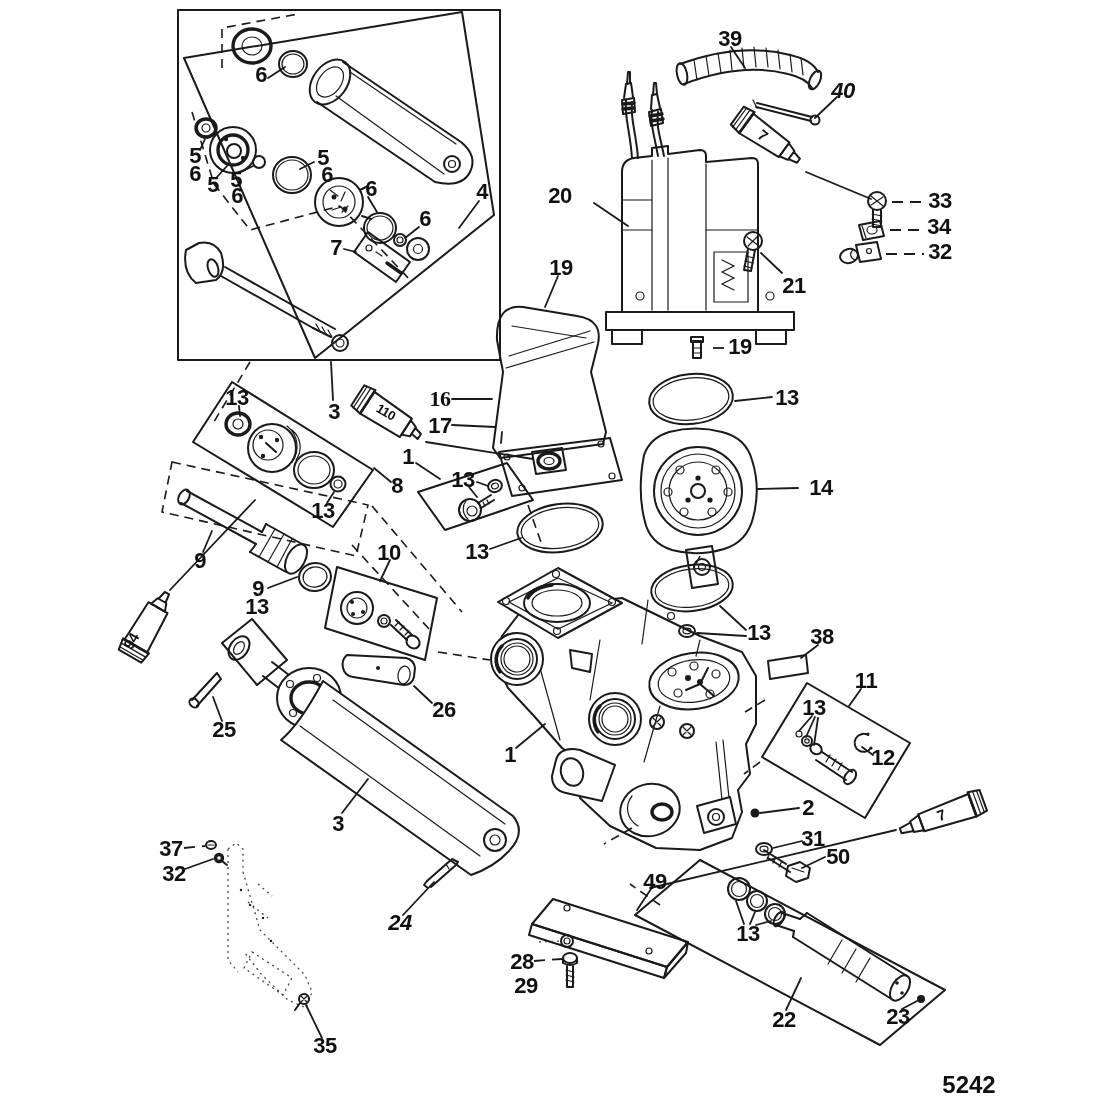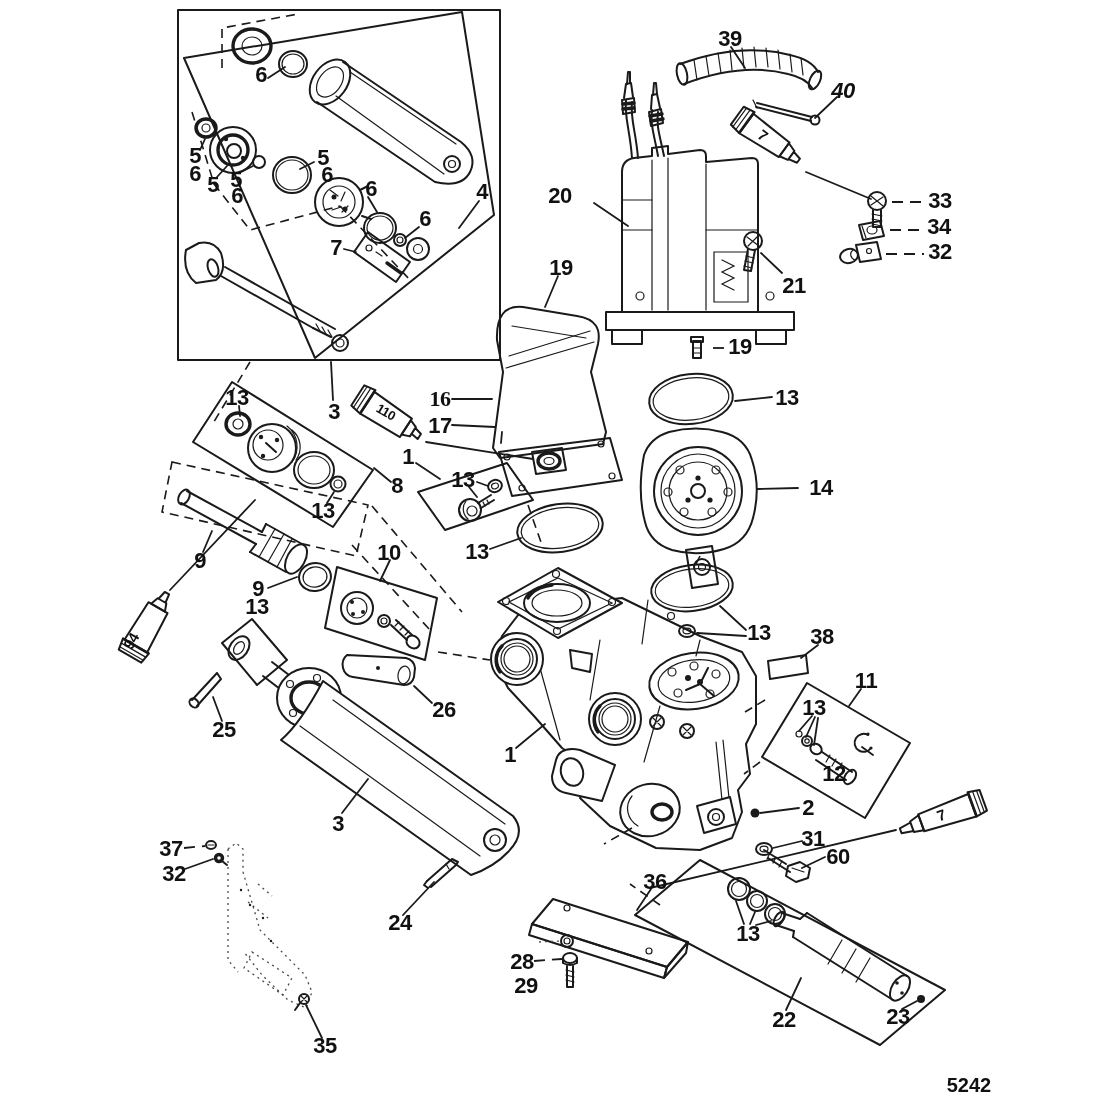--- a/index.html
+++ b/index.html
@@ -579,7 +579,7 @@
 <div class="co" style="left:822px;top:637px;text-align:center;">38</div>
 <div class="co" style="left:866px;top:681px;">11</div>
 <div class="co" style="left:814px;top:708px;">13</div>
-<div class="co" style="left:834px;top:758px;margin-top:16px;">12</div>
+<div class="co" style="left:883px;top:758px;">12</div>
 <div class="co" style="left:808px;top:808px;">2</div>
 <div class="co" style="left:813px;top:839px;">31</div>
 <div class="co" style="left:838px;top:857px;">60</div>

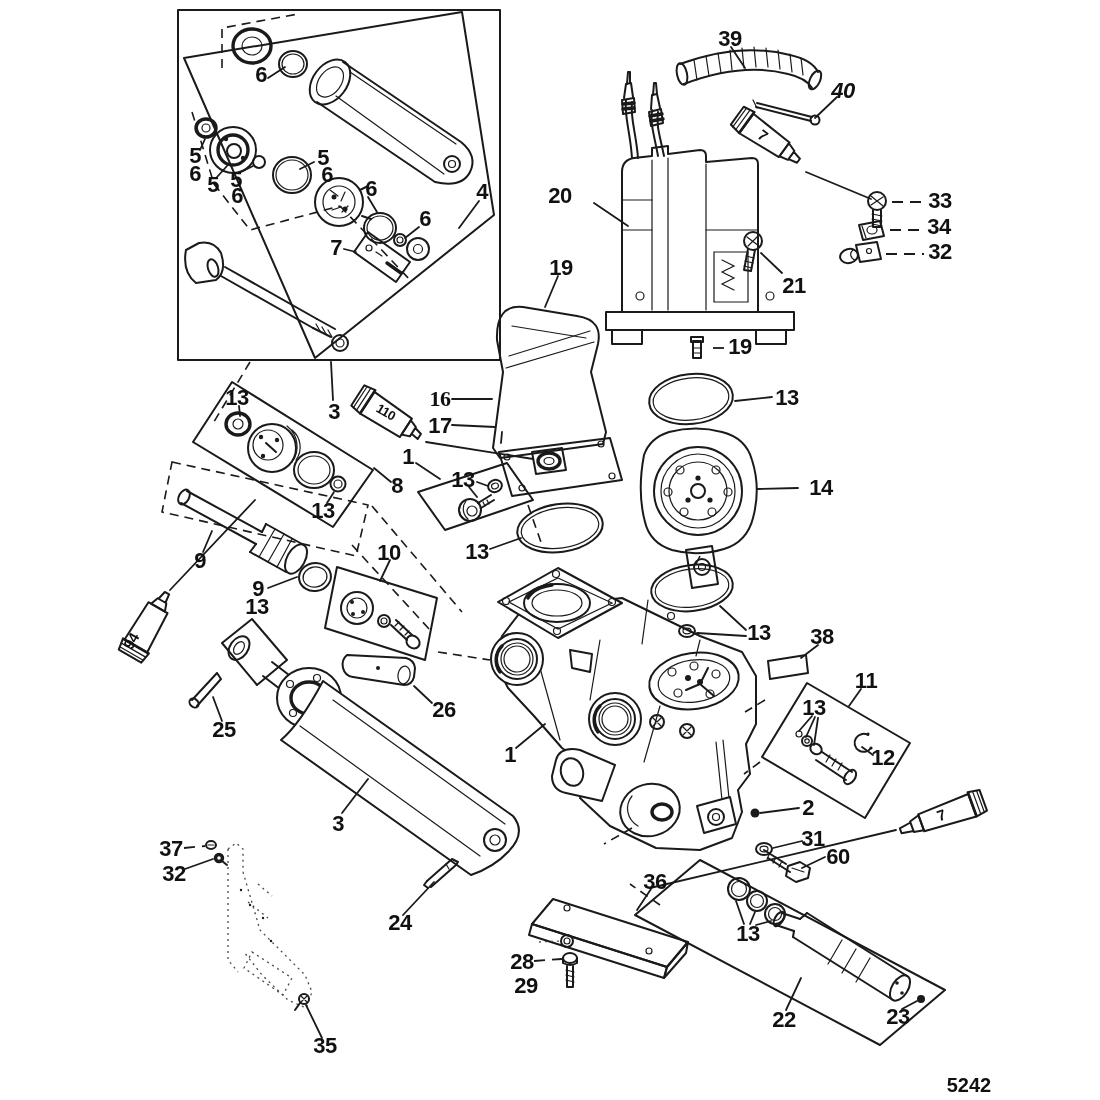--- a/index.html
+++ b/index.html
@@ -582,7 +582,7 @@
 <div class="co" style="left:883px;top:758px;">12</div>
 <div class="co" style="left:808px;top:808px;">2</div>
 <div class="co" style="left:813px;top:839px;">31</div>
-<div class="co" style="left:838px;top:857px;">60</div>
+<div class="co" style="left:838px;top:857px;">50</div>
 <div class="co sm" style="left:941px;top:815px;transform:translate(-50%,-50%) rotate(-20deg);font-size:15px;">7</div>
 <div class="co" style="left:655px;top:882px;">36</div>
 <div class="co" style="left:526px;top:942px;margin-top:44px;">29</div>

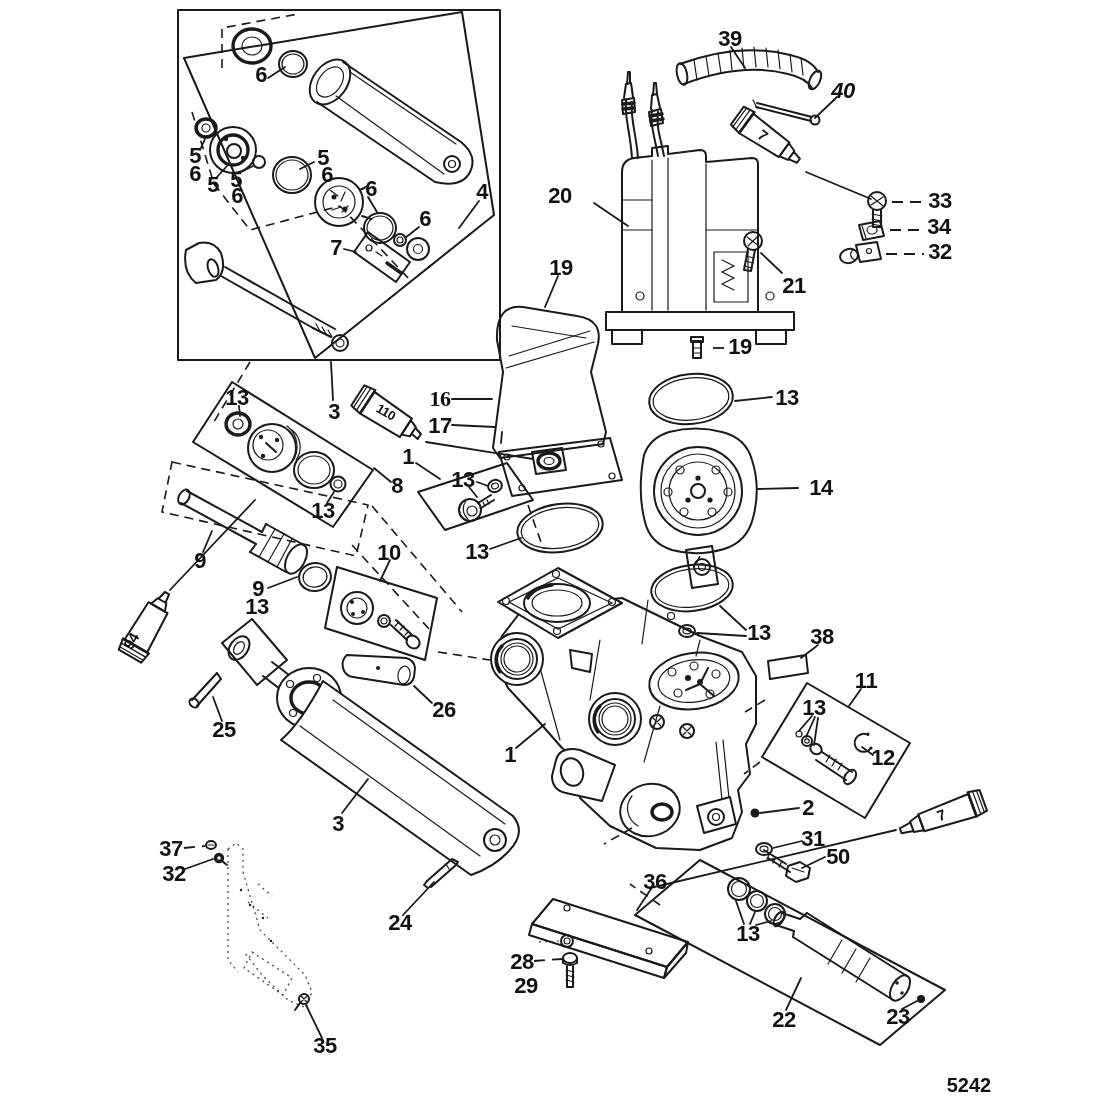--- a/index.html
+++ b/index.html
@@ -584,7 +584,7 @@
 <div class="co" style="left:813px;top:839px;">31</div>
 <div class="co" style="left:838px;top:857px;">50</div>
 <div class="co sm" style="left:941px;top:815px;transform:translate(-50%,-50%) rotate(-20deg);font-size:15px;">7</div>
-<div class="co" style="left:655px;top:882px;">36</div>
+<div class="co" style="left:655px;top:882px;">49</div>
 <div class="co" style="left:526px;top:942px;margin-top:44px;">29</div>
 <div class="co" style="left:522px;top:962px;">28</div>
 <div class="co" style="left:748px;top:934px;">13</div>

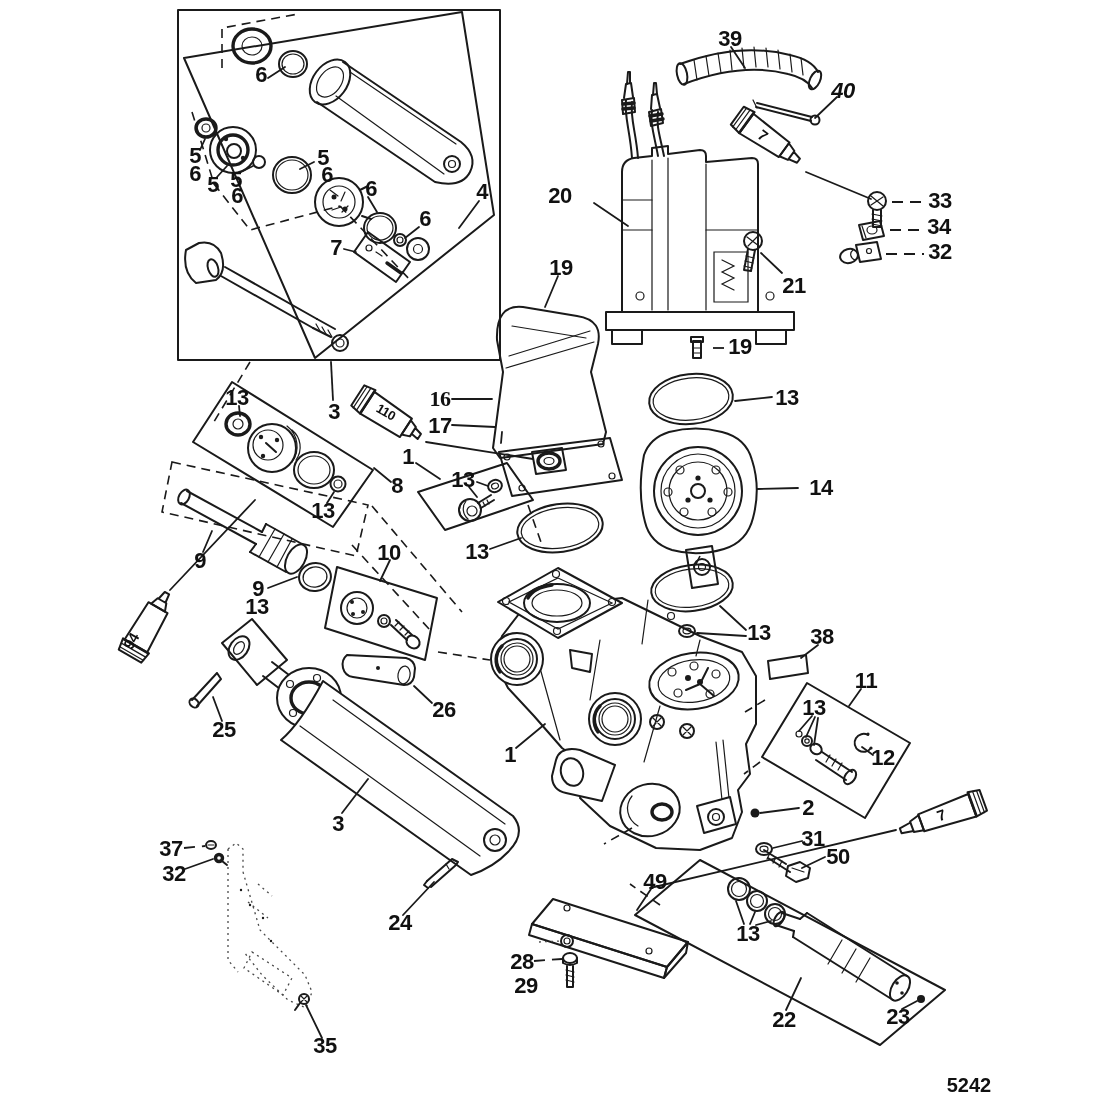--- a/index.html
+++ b/index.html
@@ -593,7 +593,7 @@
 <div class="co" style="left:171px;top:849px;">37</div>
 <div class="co" style="left:174px;top:874px;">32</div>
 <div class="co" style="left:325px;top:1046px;">35</div>
-<div class="co" style="left:400px;top:923px;">24</div>
+<div class="co" style="left:400px;top:923px;font-style:italic;">24</div>
 <div class="co" style="left:224px;top:730px;">25</div>
 <div class="co" style="left:444px;top:710px;">26</div>
 <div class="co" style="left:338px;top:824px;">3</div>

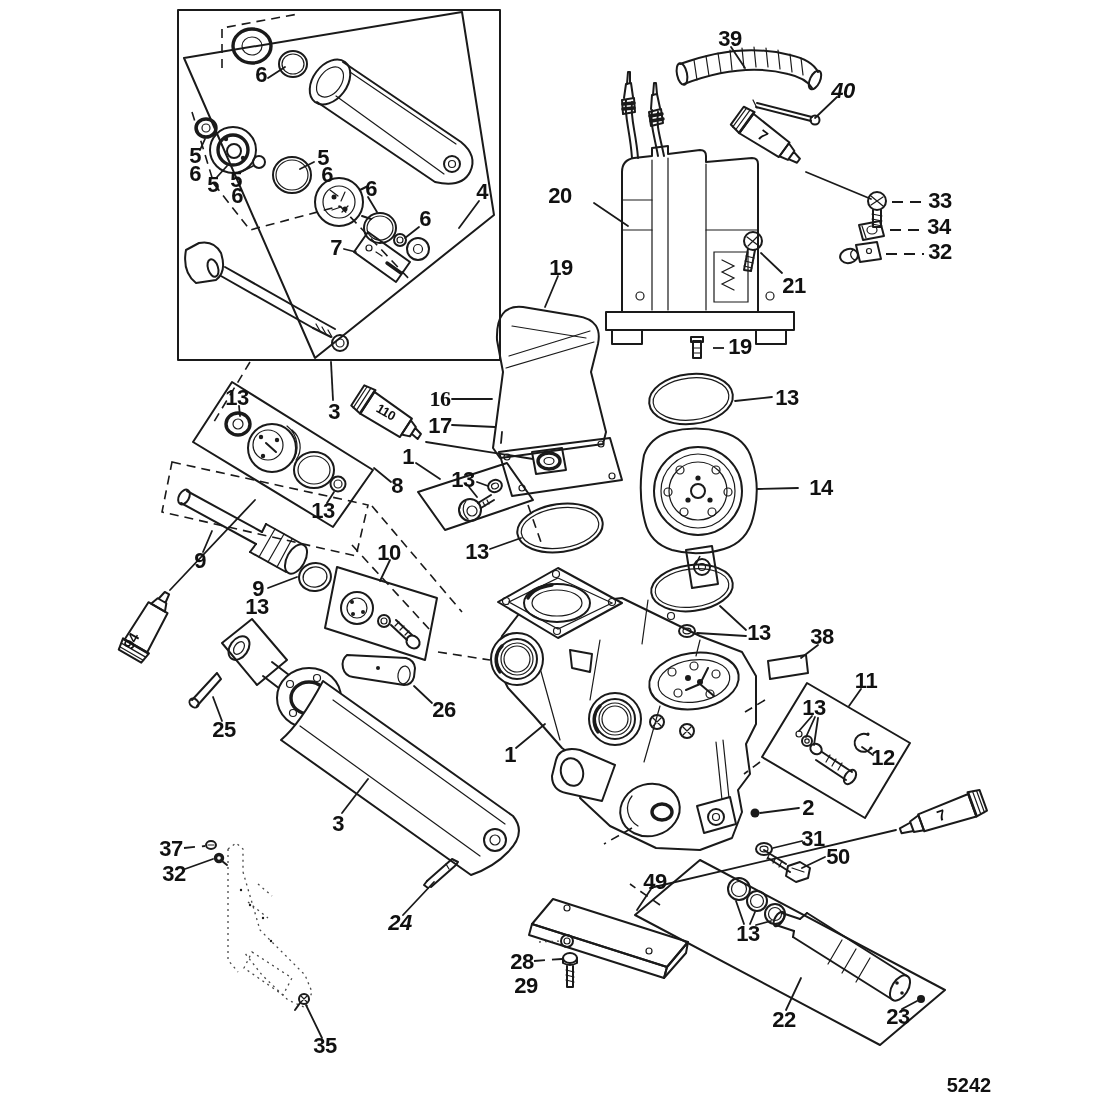--- a/index.html
+++ b/index.html
@@ -20,7 +20,7 @@
       font-size:22px;letter-spacing:-0.5px;white-space:nowrap;}
   .sm{font-size:14px;}
   #drawing-number{position:absolute;transform:translate(-50%,-50%);color:#111;
-      font-weight:bold;font-size:20px;}
+      font-weight:bold;font-size:24px;}
 </style>
 </head>
 <body>

